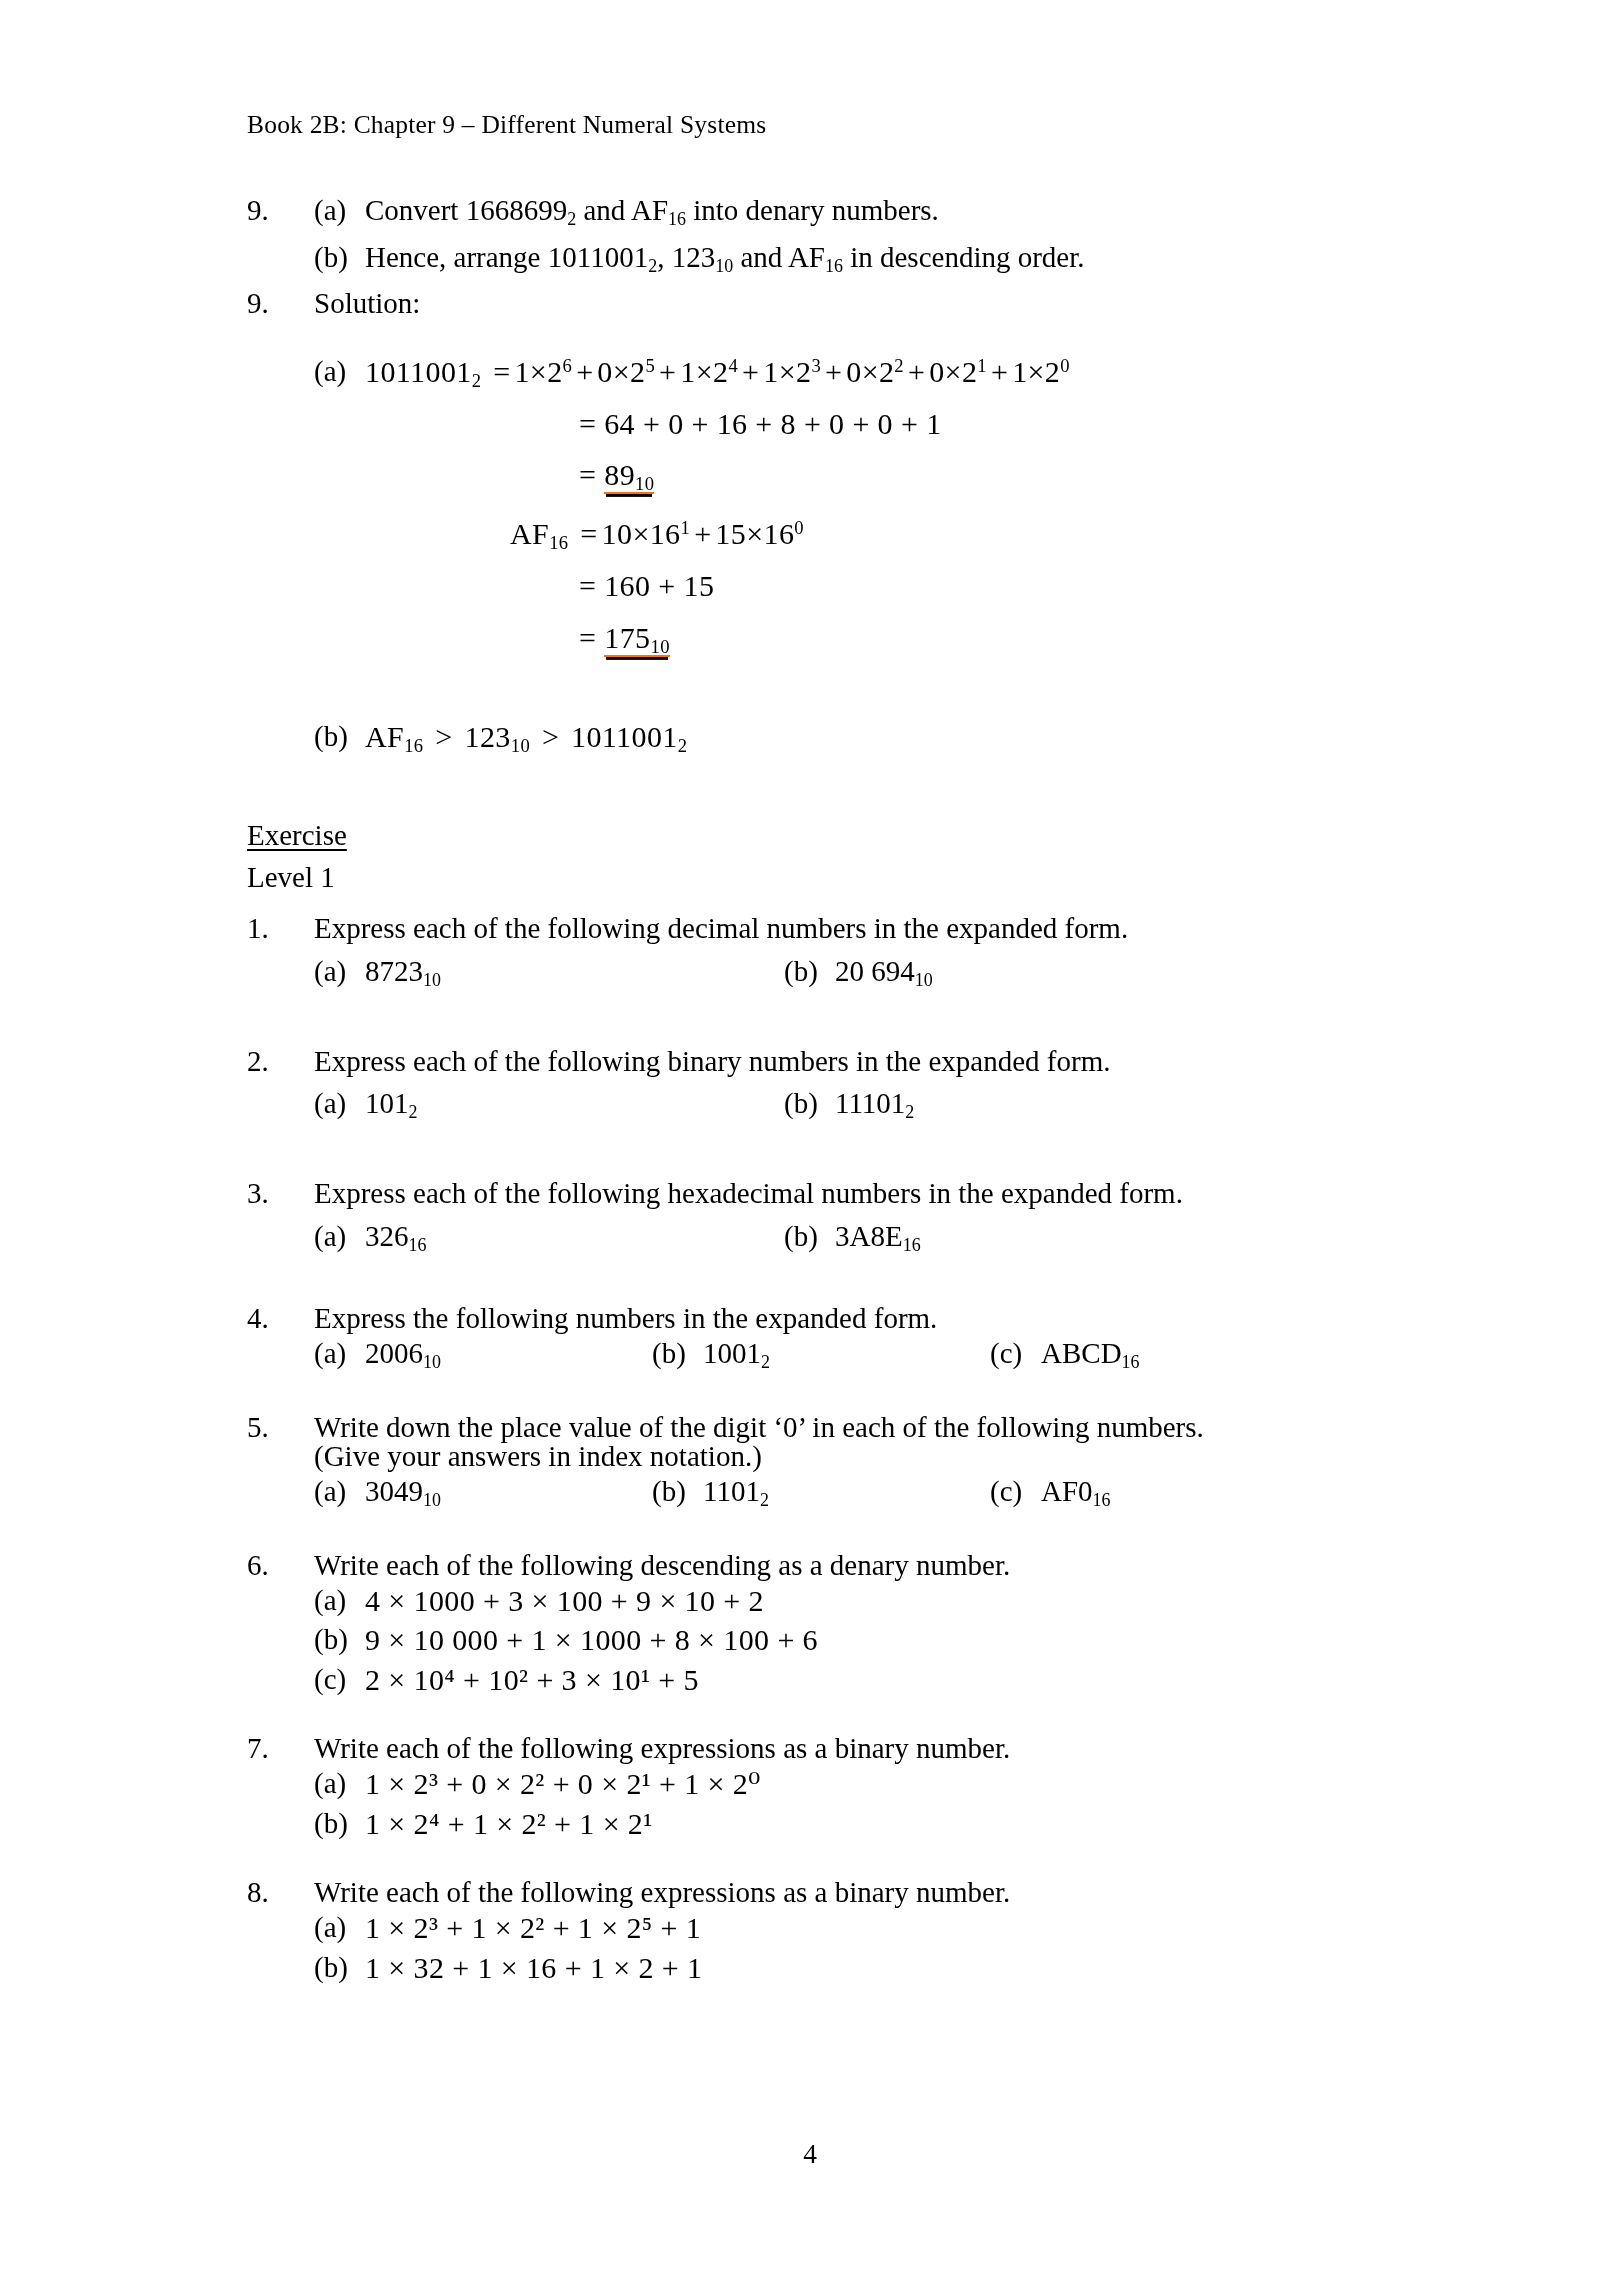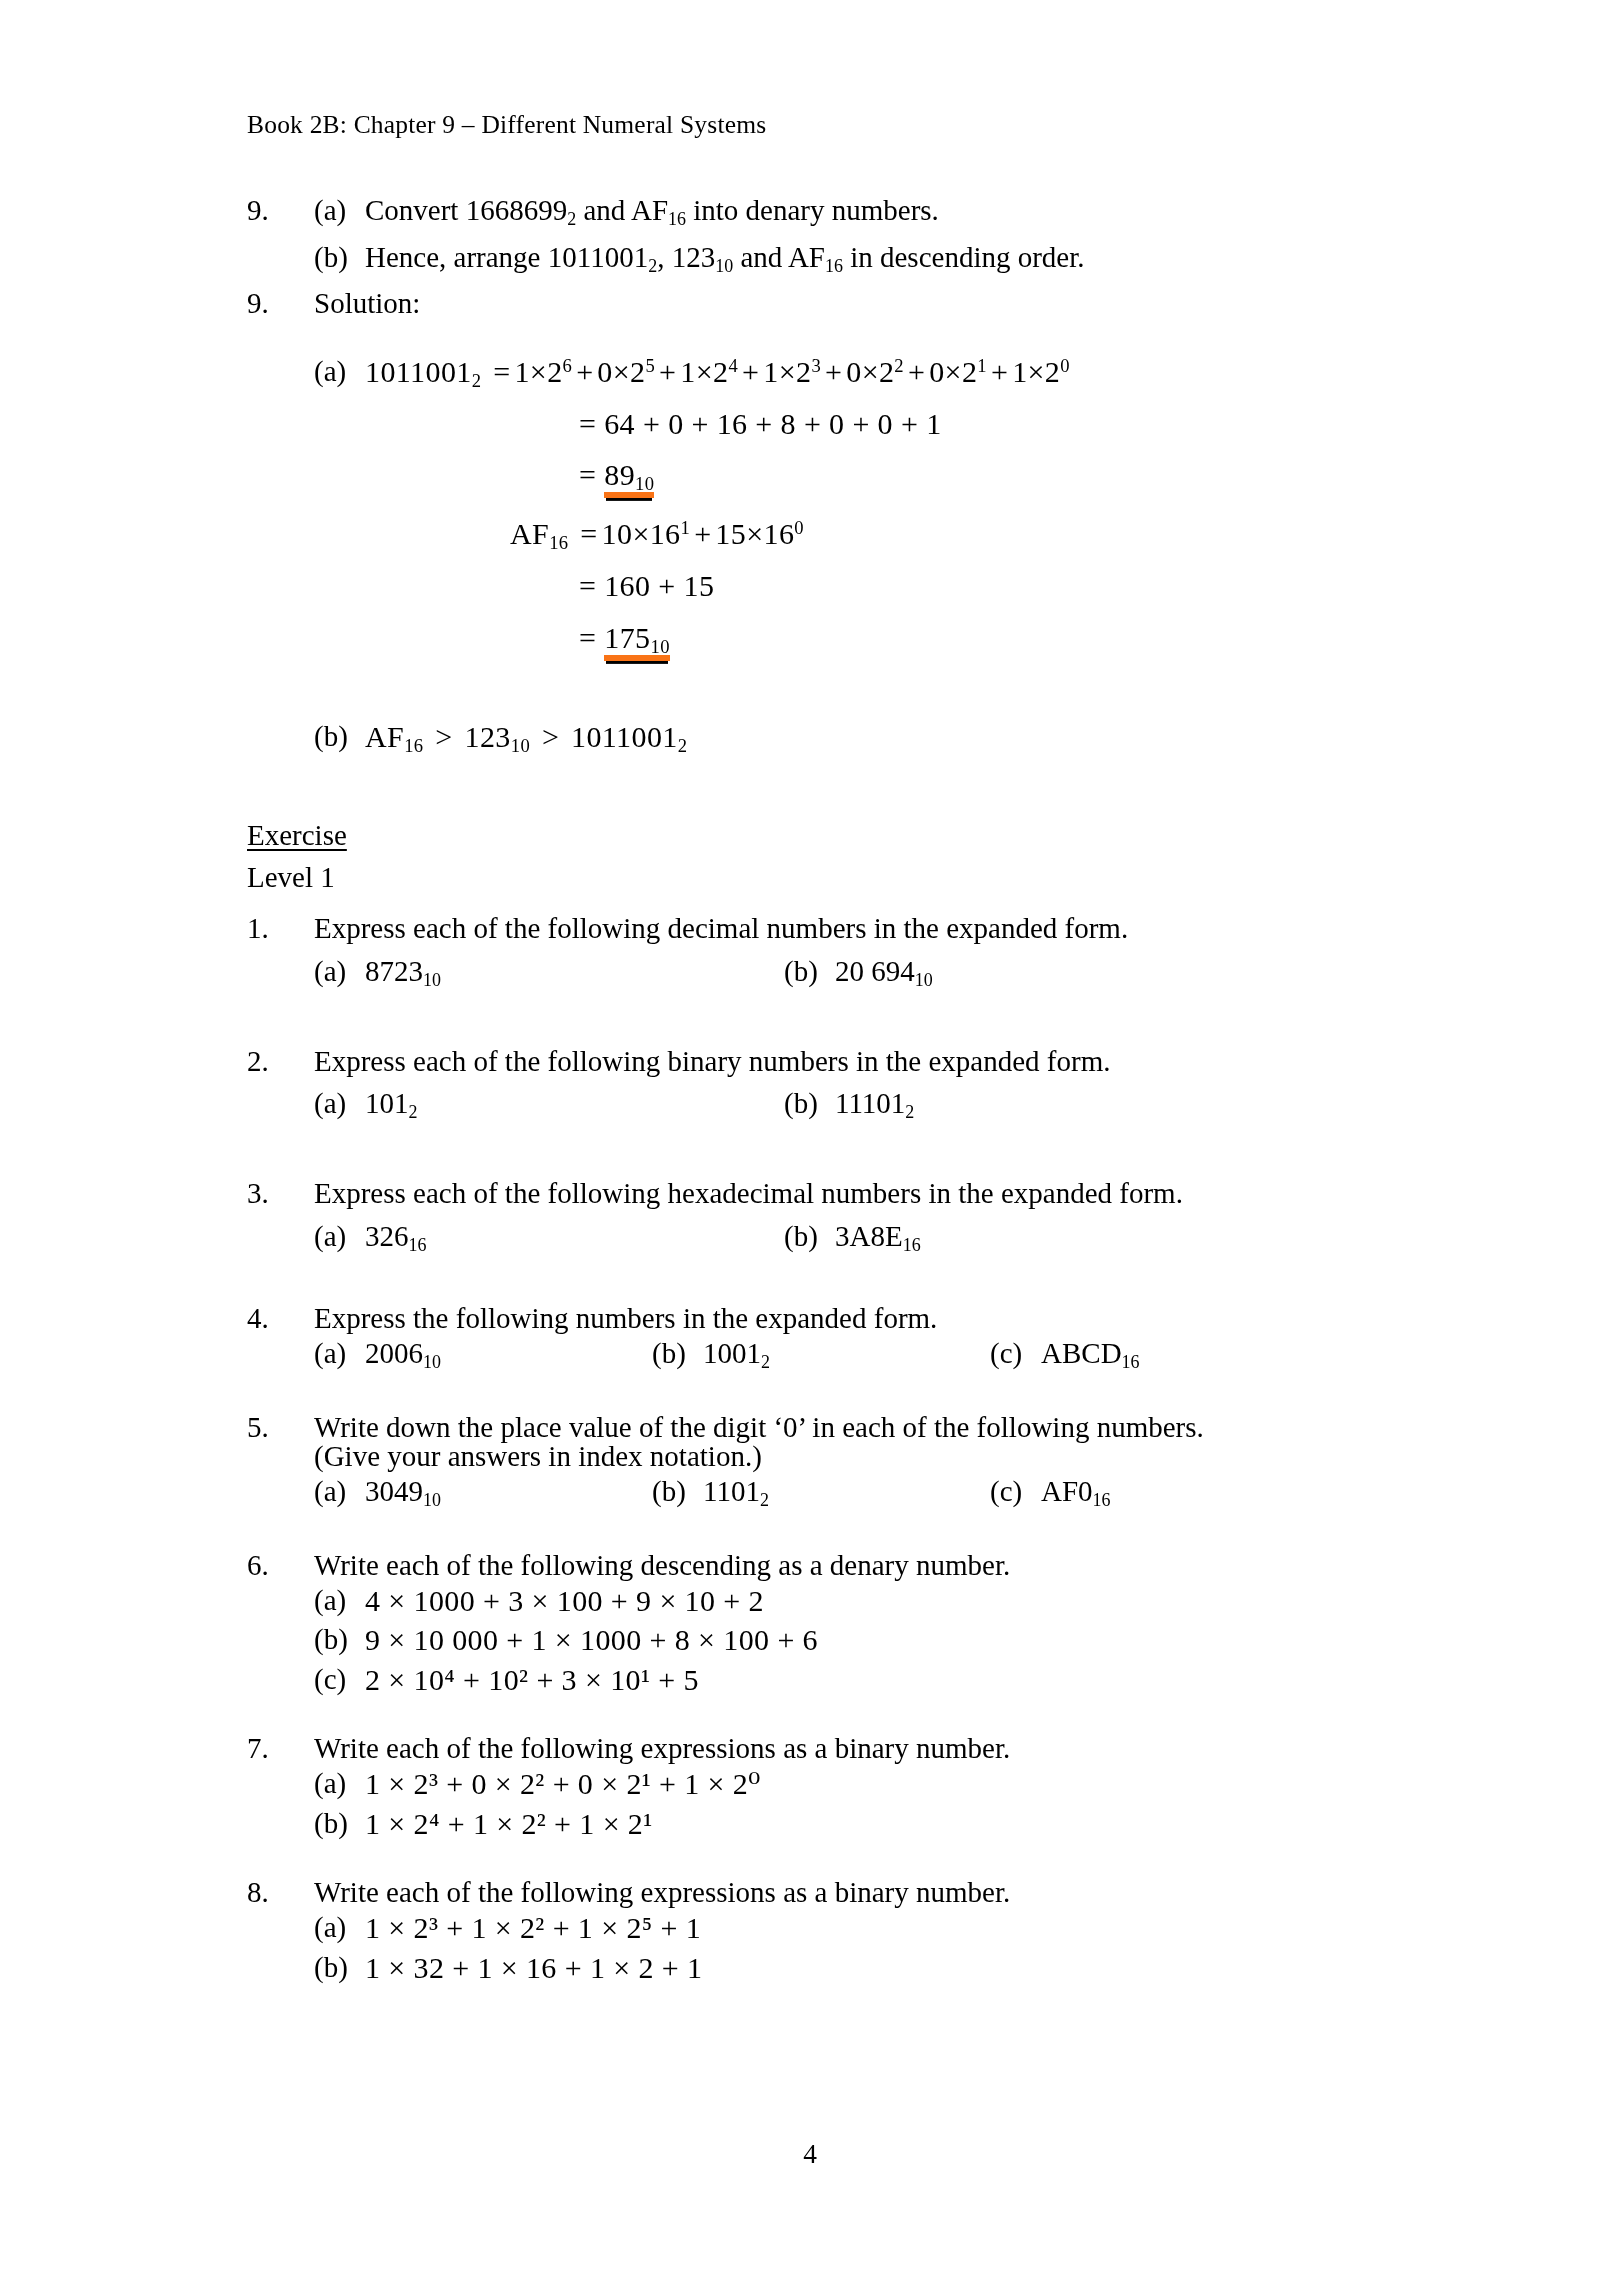--- a/index.html
+++ b/index.html
@@ -84,7 +84,7 @@
   }
   .mathline .op { padding: 0 3.9px; }
   .ans-dbl {
-    border-bottom: 6px solid #f97316;
+    border-bottom: 2px solid #f97316;
     box-shadow: 0 4.9px 0 -2px #000;
     padding-bottom: 1px;
   }

